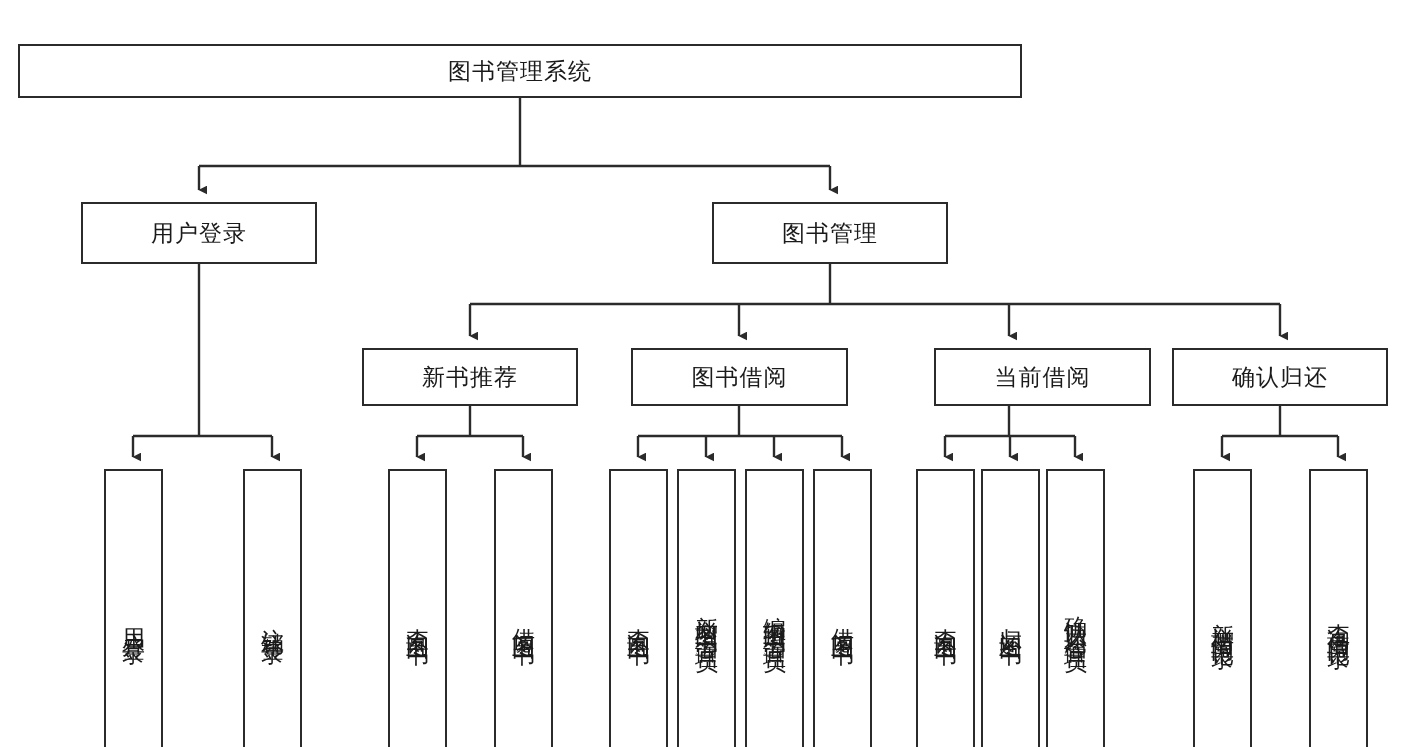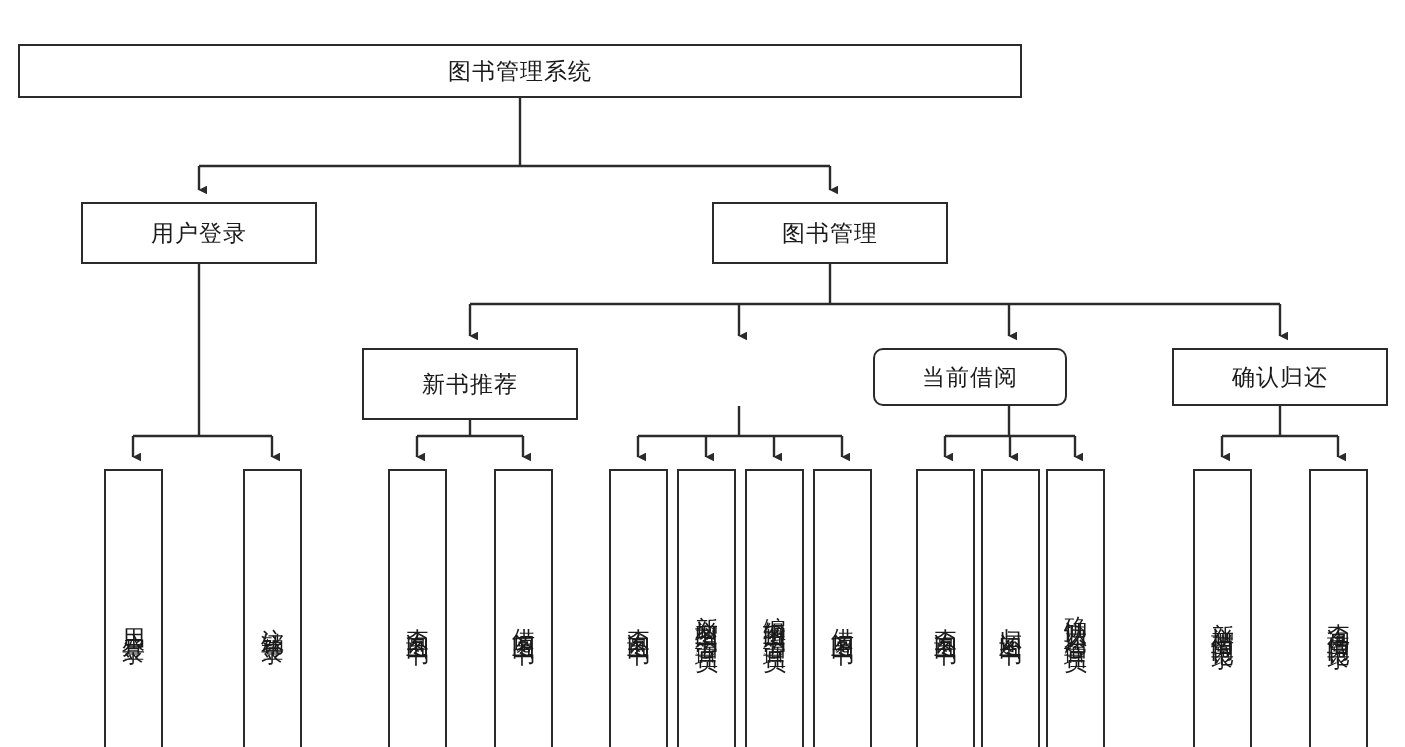--- a/index.html
+++ b/index.html
@@ -140,7 +140,7 @@
     <span class="lbl">图书管理</span>
   </div>
 
-  <div class="node h" style="left:362px;top:316px;width:216px;height:72px;">
+  <div class="node h" style="left:362px;top:316px;width:216px;height:58px;">
     <span class="lbl">新书推荐</span>
   </div>
 

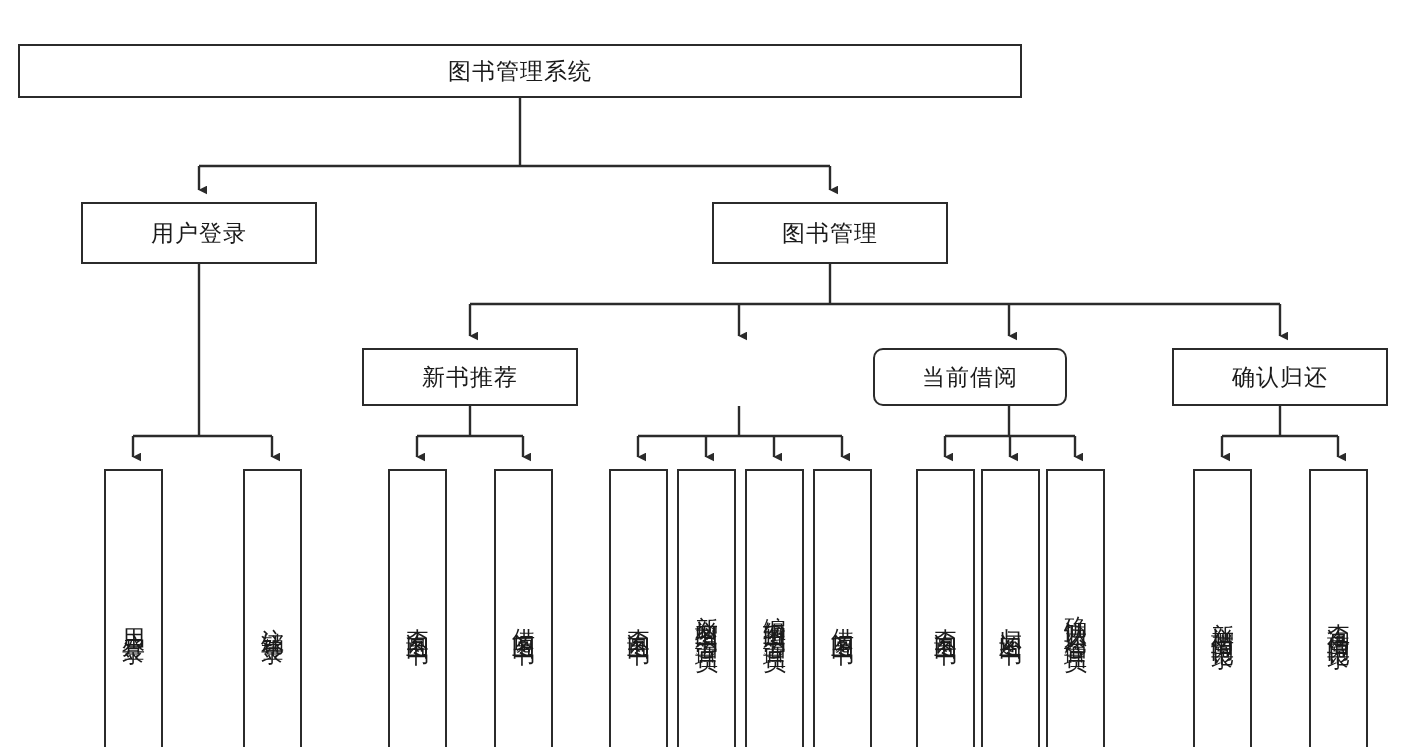--- a/index.html
+++ b/index.html
@@ -144,6 +144,9 @@
     <span class="lbl">新书推荐</span>
   </div>
 
+  <div class="node h" style="left:631px;top:316px;width:217px;height:58px;">
+    <span class="lbl">图书借阅</span>
+  </div>
 
   <div class="node h" style="left:873px;top:316px;width:194px;height:58px;border-radius:10px;">
     <span class="lbl">当前借阅</span>

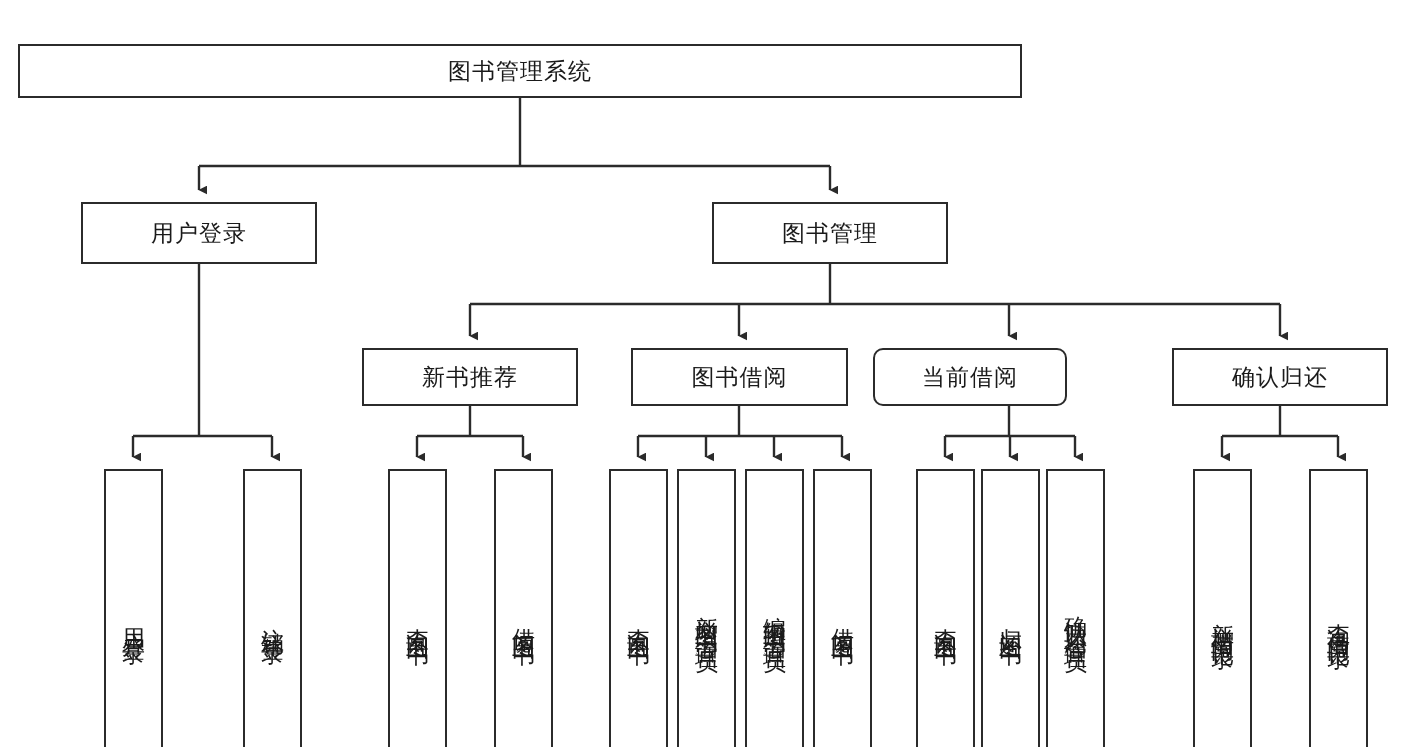--- a/index.html
+++ b/index.html
@@ -148,7 +148,7 @@
     <span class="lbl">图书借阅</span>
   </div>
 
-  <div class="node h" style="left:873px;top:316px;width:194px;height:58px;border-radius:10px;">
+  <div class="node h" style="left:934px;top:316px;width:217px;height:58px;">
     <span class="lbl">当前借阅</span>
   </div>
 

